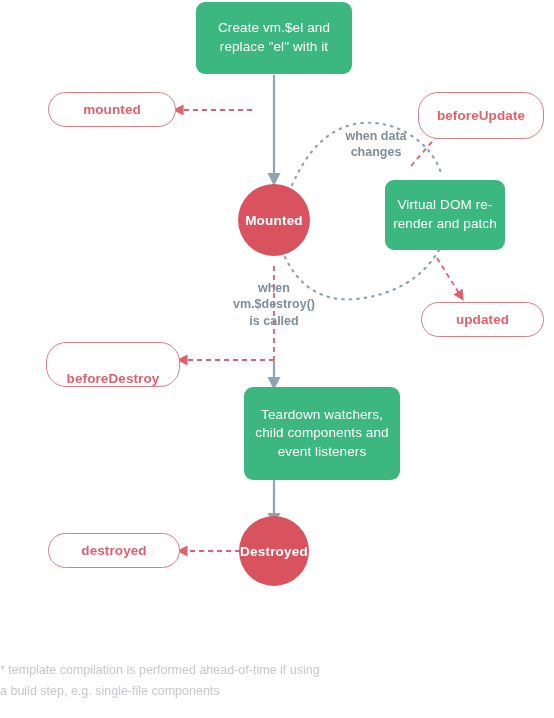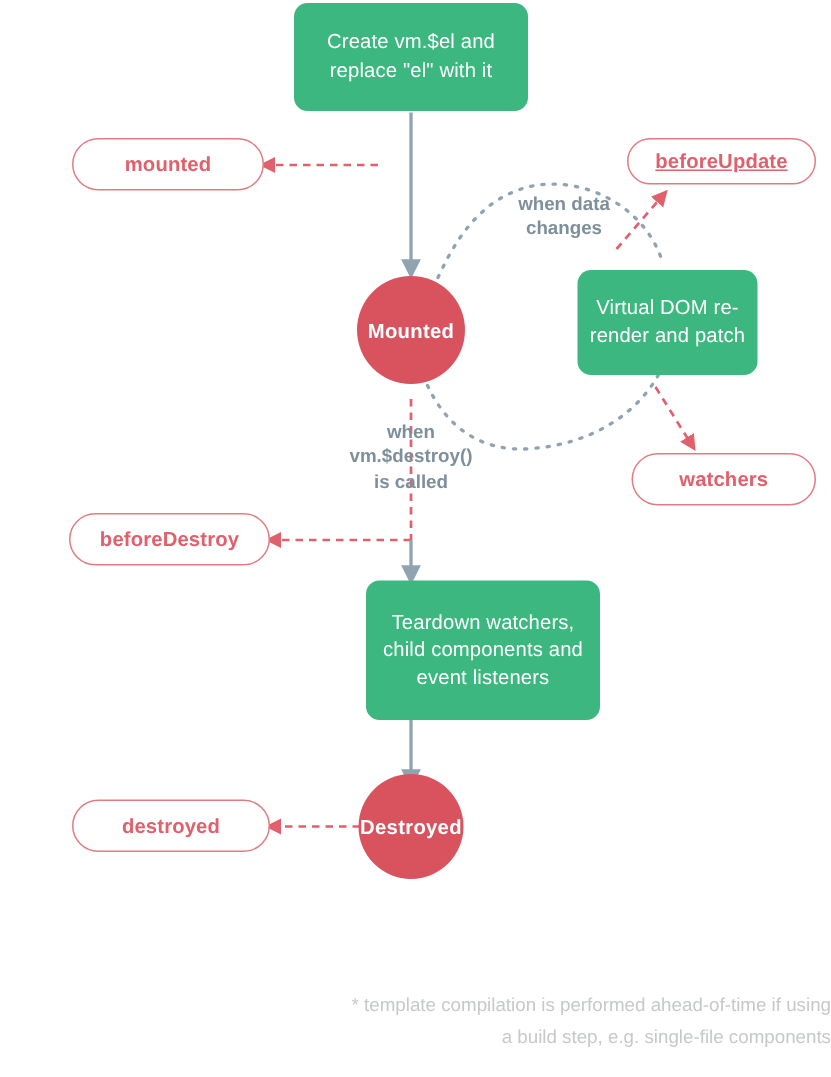--- a/index.html
+++ b/index.html
@@ -171,7 +171,7 @@
     <span>mounted</span>
   </div>
 
-  <div class="pill" style="left:418px; top:92px; width:126px; height:31px;text-decoration:underline;">
+  <div class="pill" style="left:418px; top:92px; width:126px; height:47px;">
     <span>beforeUpdate</span>
   </div>
 

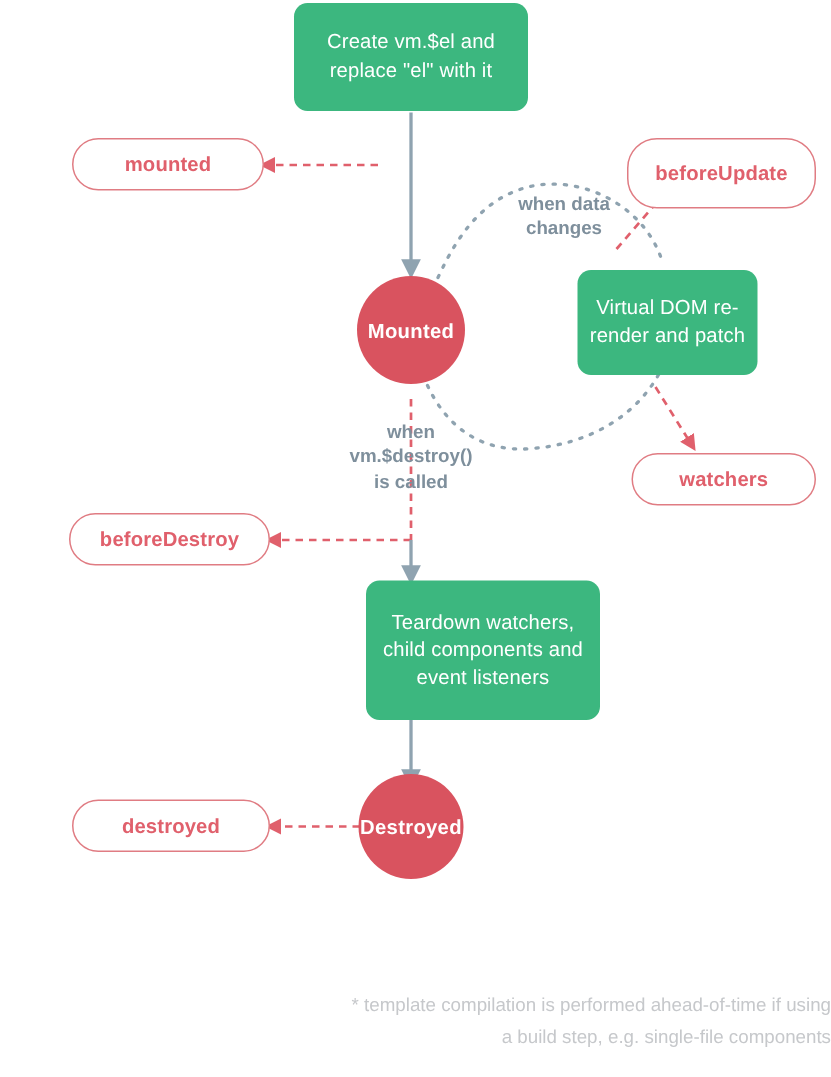--- a/index.html
+++ b/index.html
@@ -176,7 +176,7 @@
   </div>
 
   <div class="pill" style="left:421px; top:302px; width:123px; height:35px;">
-    <span>watchers</span>
+    <span>updated</span>
   </div>
 
   <div class="pill" style="left:46px; top:342px; width:134px; height:35px;">

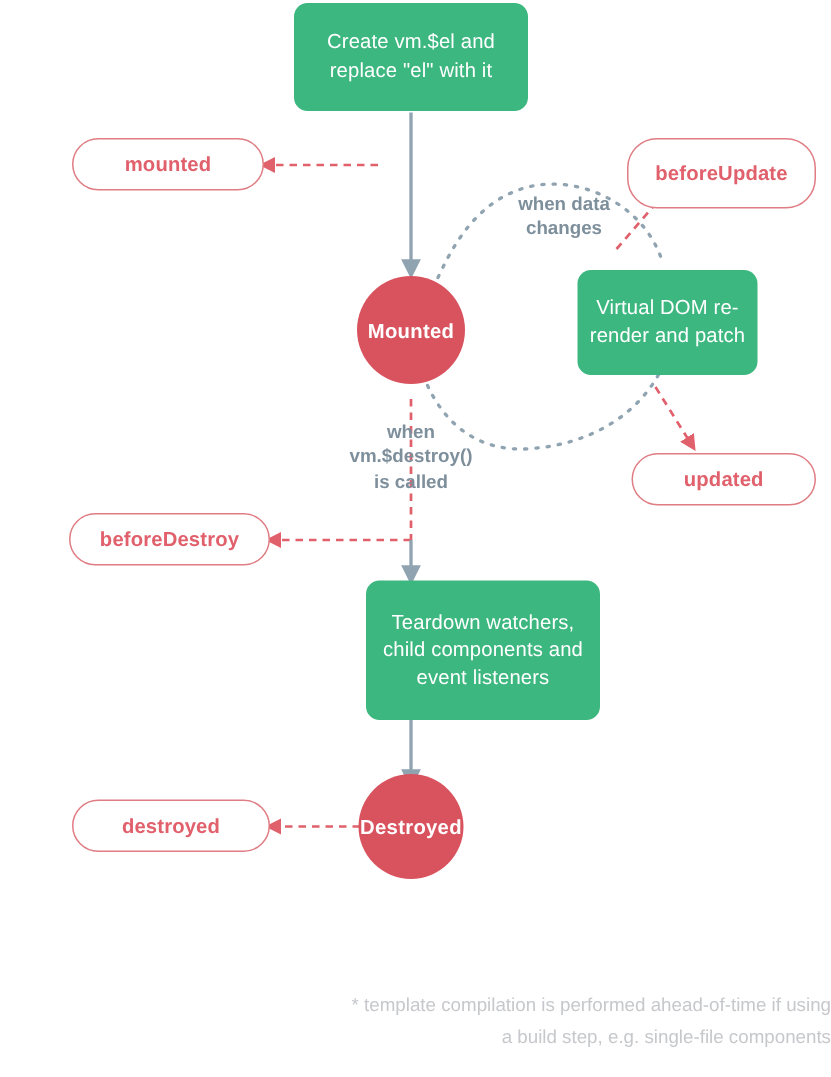--- a/index.html
+++ b/index.html
@@ -179,7 +179,7 @@
     <span>updated</span>
   </div>
 
-  <div class="pill" style="left:46px; top:342px; width:134px; height:35px;">
+  <div class="pill" style="left:46px; top:342px; width:134px; height:45px;align-items:flex-end;">
     <span>beforeDestroy</span>
   </div>
 

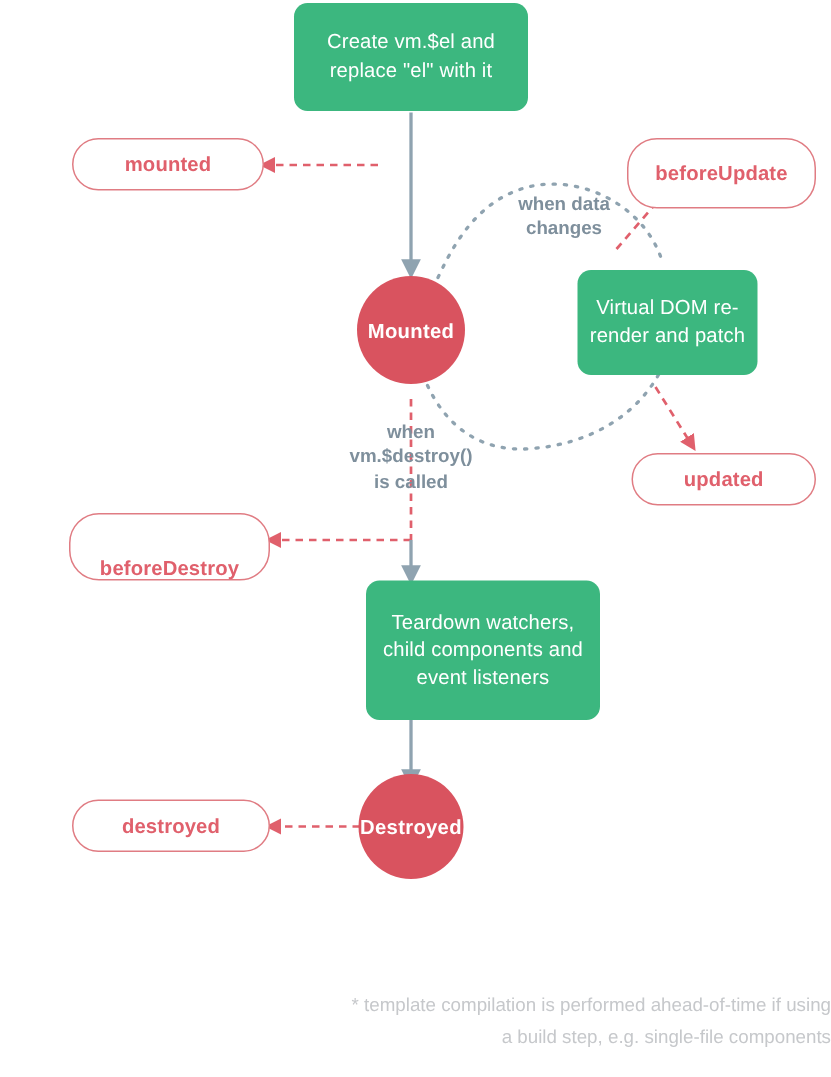--- a/index.html
+++ b/index.html
@@ -94,7 +94,7 @@
     position: absolute;
     left: 0;
     width: 554px;
-    text-align: right;
+    text-align: left;
     color: #c6c8cb;
     font-size: 12.5px;
     font-weight: 400;

